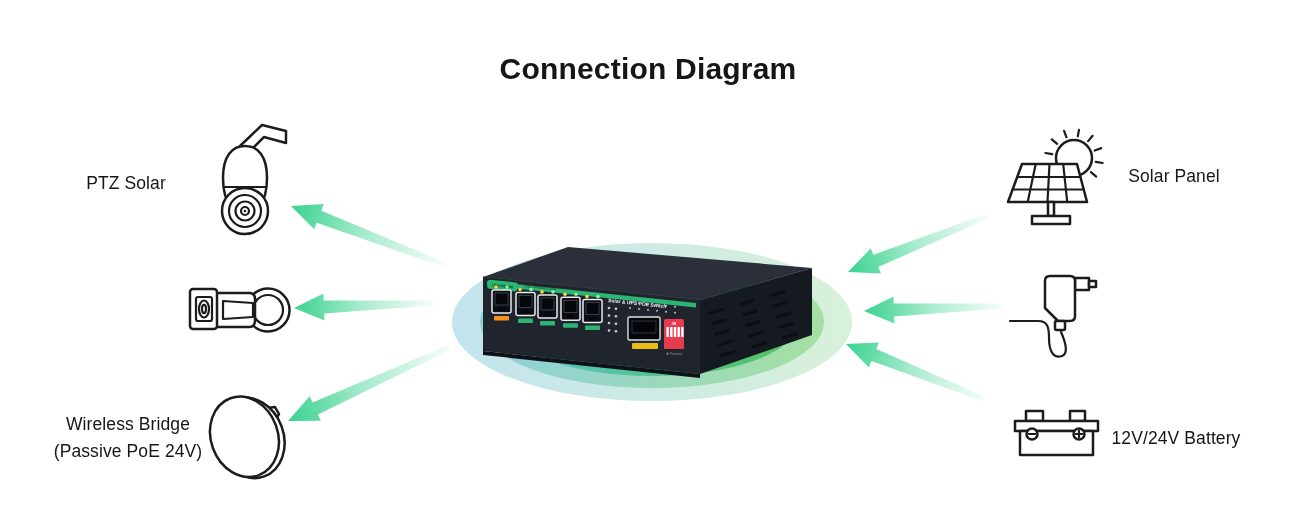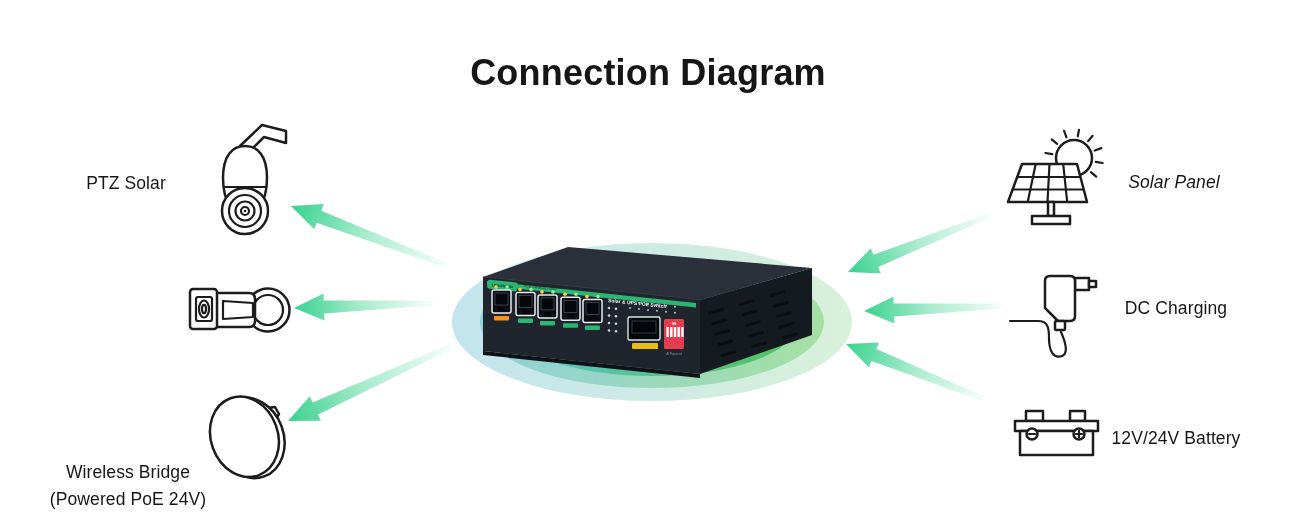--- a/index.html
+++ b/index.html
@@ -14,7 +14,7 @@
   }
   .title{
     position:absolute;top:52px;left:0;width:100%;text-align:center;
-    font-size:36px;font-weight:700;color:var(--text);letter-spacing:.2px;margin:0;
+    font-size:30px;font-weight:700;color:var(--text);letter-spacing:.2px;margin:0;
   }
   .abs{position:absolute;}
   .device-label{

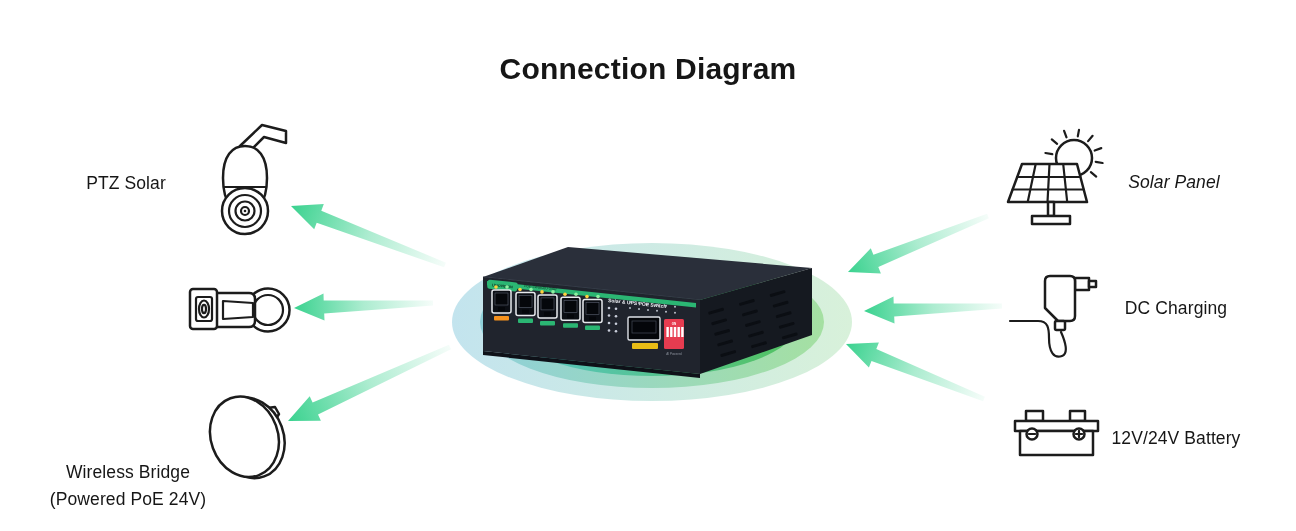--- a/index.html
+++ b/index.html
@@ -255,7 +255,7 @@
     </g>
   </svg>
 
-  <div class="device-label" style="left:1084px;top:169px;width:180px;font-style:italic;">Solar Panel</div>
+  <div class="device-label" style="left:1084px;top:163px;width:180px;">Solar Panel</div>
   <svg class="abs" style="left:1004px;top:128px;" width="102" height="102" viewBox="0 0 102 102">
     <g>
       <circle class="icon-stroke" cx="70" cy="30" r="18"></circle>

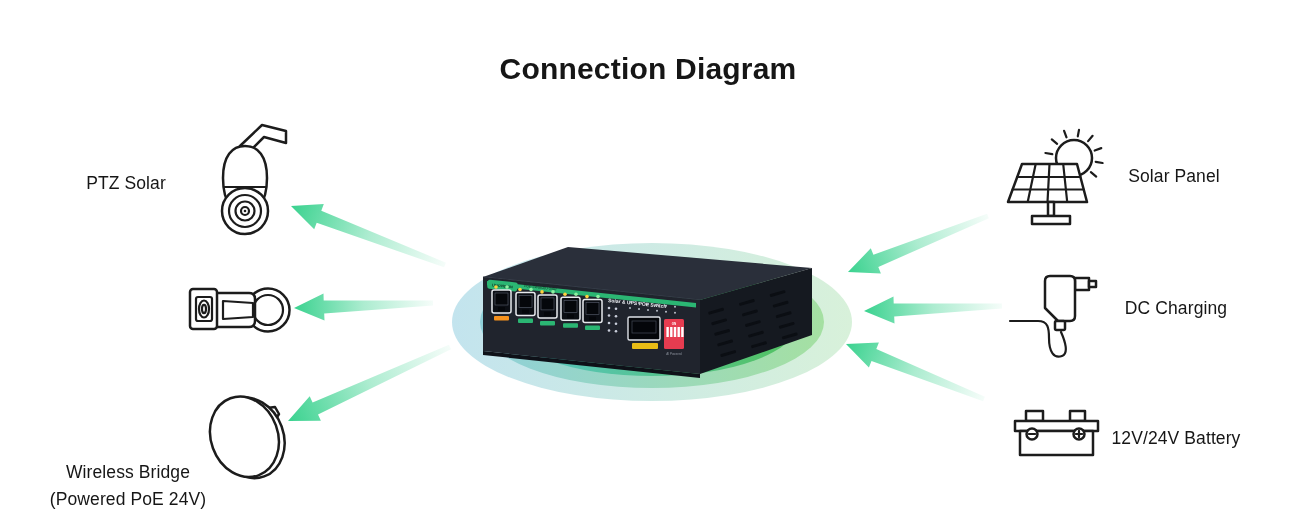--- a/index.html
+++ b/index.html
@@ -280,7 +280,6 @@
     <rect class="icon-stroke" x="28" y="88" width="38" height="8"></rect>
   </svg>
 
-  <div class="device-label" style="left:1086px;top:295px;width:180px;">DC Charging</div>
   <svg class="abs" style="left:1008px;top:262px;" width="94" height="102" viewBox="0 0 94 102">
     <path class="icon-line" d="M2,59 L30,59 C40,59 41,66 41,76 C41,90 46,97 54,94 C61,91.5 57,79 53,70"></path>
     <rect class="icon-stroke" x="67" y="16" width="14" height="12"></rect>

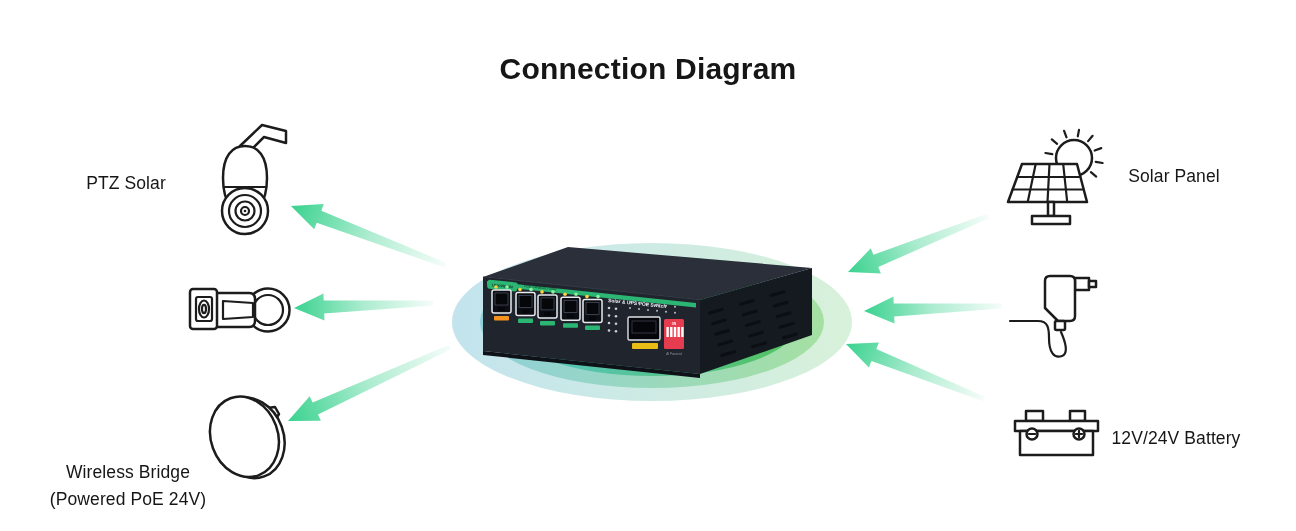--- a/index.html
+++ b/index.html
@@ -243,7 +243,7 @@
     <ellipse class="icon-line" cx="21" cy="28" rx="2" ry="4.2"></ellipse>
   </svg>
 
-  <div class="device-label" style="left:18px;top:411px;width:220px;margin-top:48px;">
+  <div class="device-label" style="left:18px;top:411px;width:220px;">
     <div>Wireless Bridge</div>
     <div>(Powered PoE 24V)</div>
   </div>

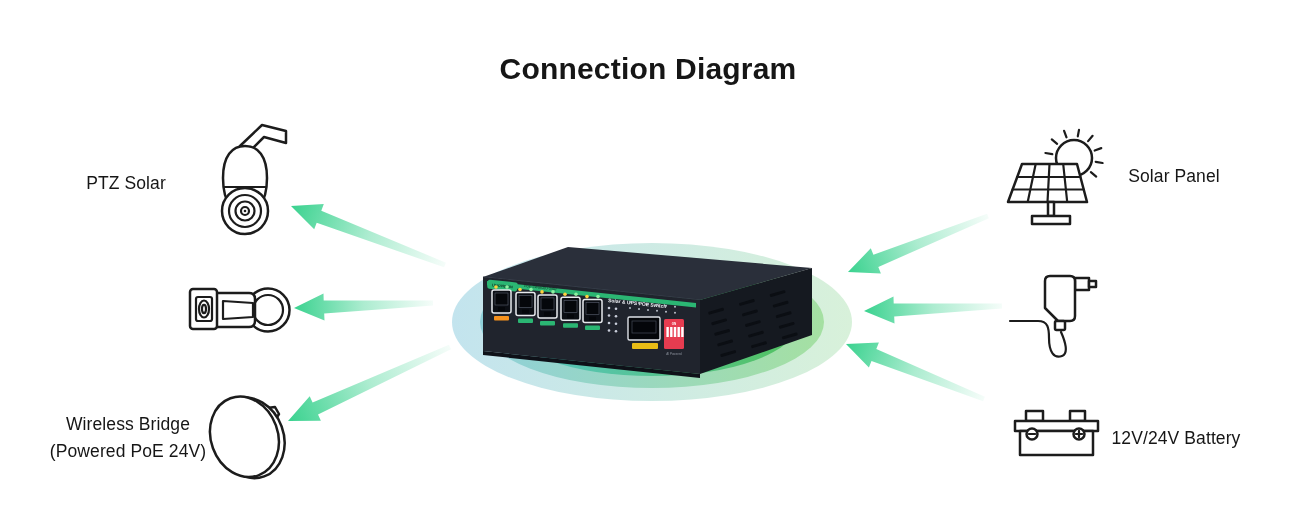--- a/index.html
+++ b/index.html
@@ -245,7 +245,7 @@
 
   <div class="device-label" style="left:18px;top:411px;width:220px;">
     <div>Wireless Bridge</div>
-    <div>(Powered PoE 24V)</div>
+    <div>(Passive PoE 24V)</div>
   </div>
   <svg class="abs" style="left:205px;top:390px;" width="88" height="94" viewBox="0 0 88 94">
     <polygon class="icon-stroke" points="57,26 62,18 70,17 74,24 69,32 61,33"></polygon>

